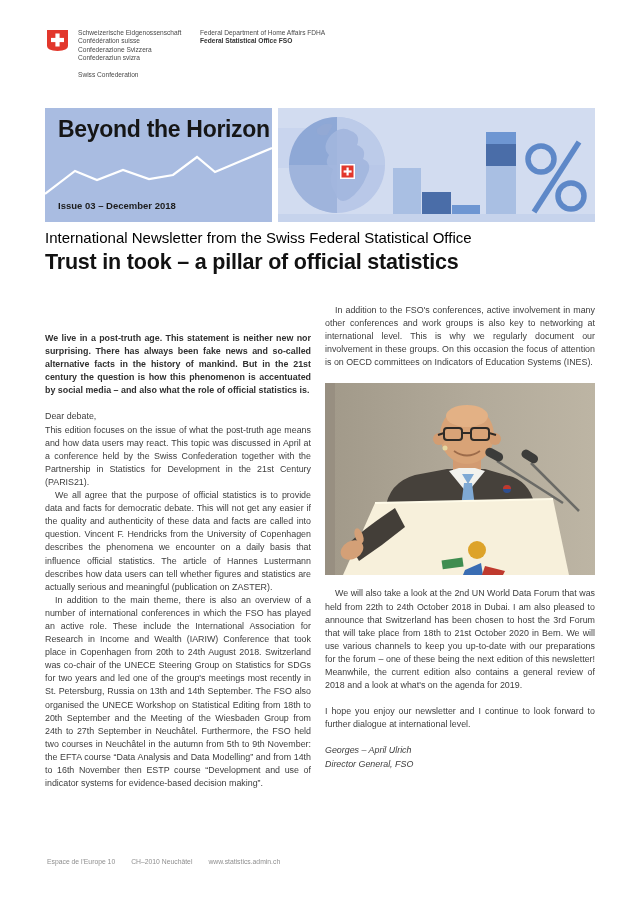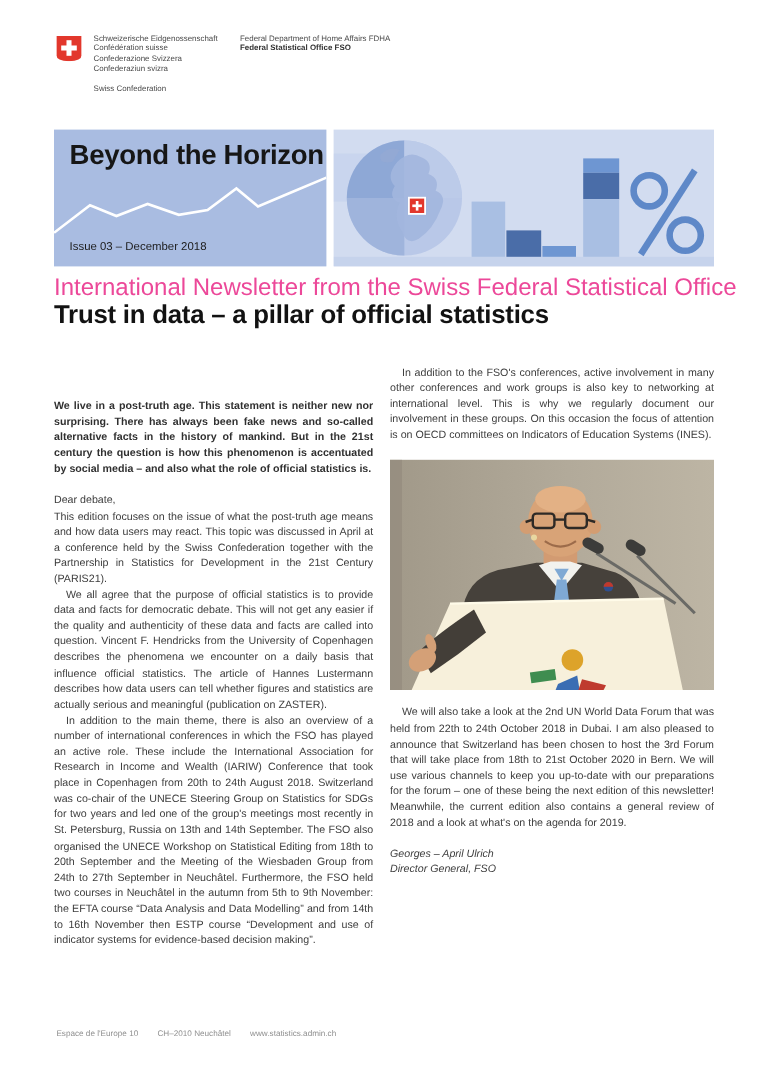--- a/index.html
+++ b/index.html
@@ -20,7 +20,7 @@
   .banner-right{position:absolute;left:233px;top:0;width:317px;height:114px;background:#d2dcf0;}
   .banner-title{position:absolute;left:13px;top:8px;font-size:23px;font-weight:bold;
                 color:#161616;letter-spacing:-0.3px;}
-  .banner-issue{position:absolute;left:13px;bottom:11px;font-size:9.5px;font-weight:normal;color:#1c1c1c;}
+  .banner-issue{position:absolute;left:13px;bottom:11px;font-size:9.5px;font-weight:bold;color:#1c1c1c;}
   .banner-left svg,.banner-right svg{position:absolute;left:0;top:0;}
 
   

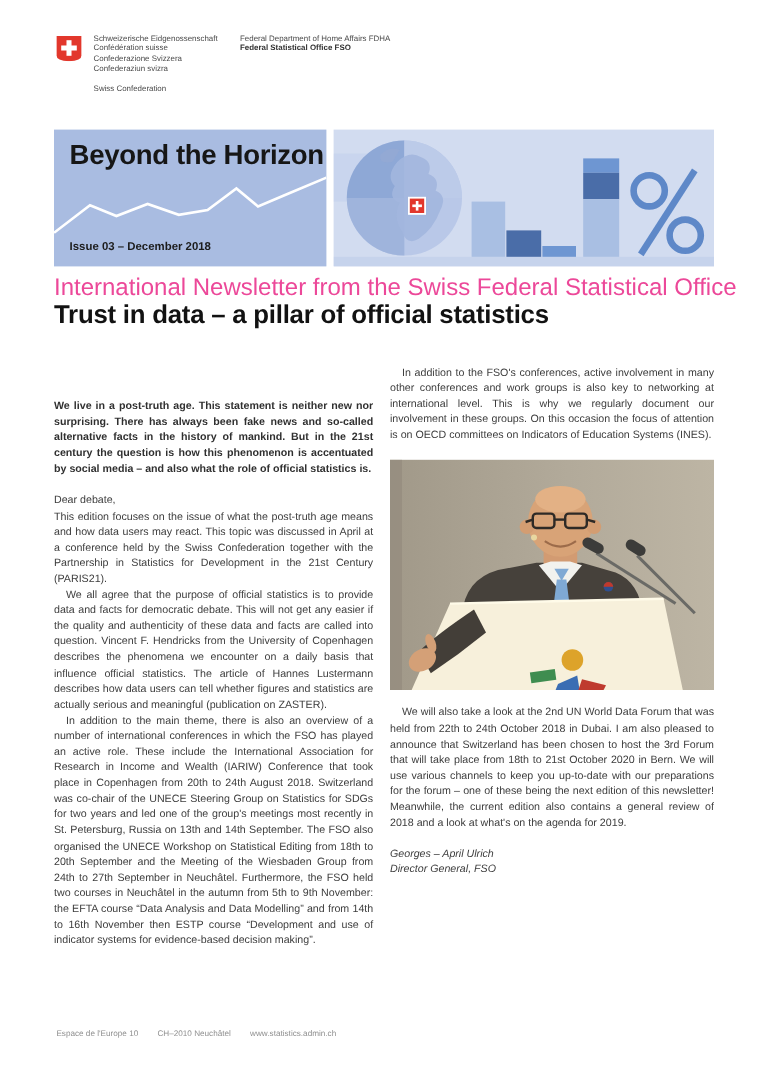--- a/index.html
+++ b/index.html
@@ -24,7 +24,7 @@
   .banner-left svg,.banner-right svg{position:absolute;left:0;top:0;}
 
   
-  .kicker{position:absolute;left:45px;top:229px;font-size:20px;color:#ec4899;}
+  .kicker{position:absolute;left:45px;top:229px;font-size:15px;color:#000000;}
   .headline{position:absolute;left:45px;top:250px;font-size:21.5px;font-weight:bold;color:#121212;
             letter-spacing:-0.2px;}
 

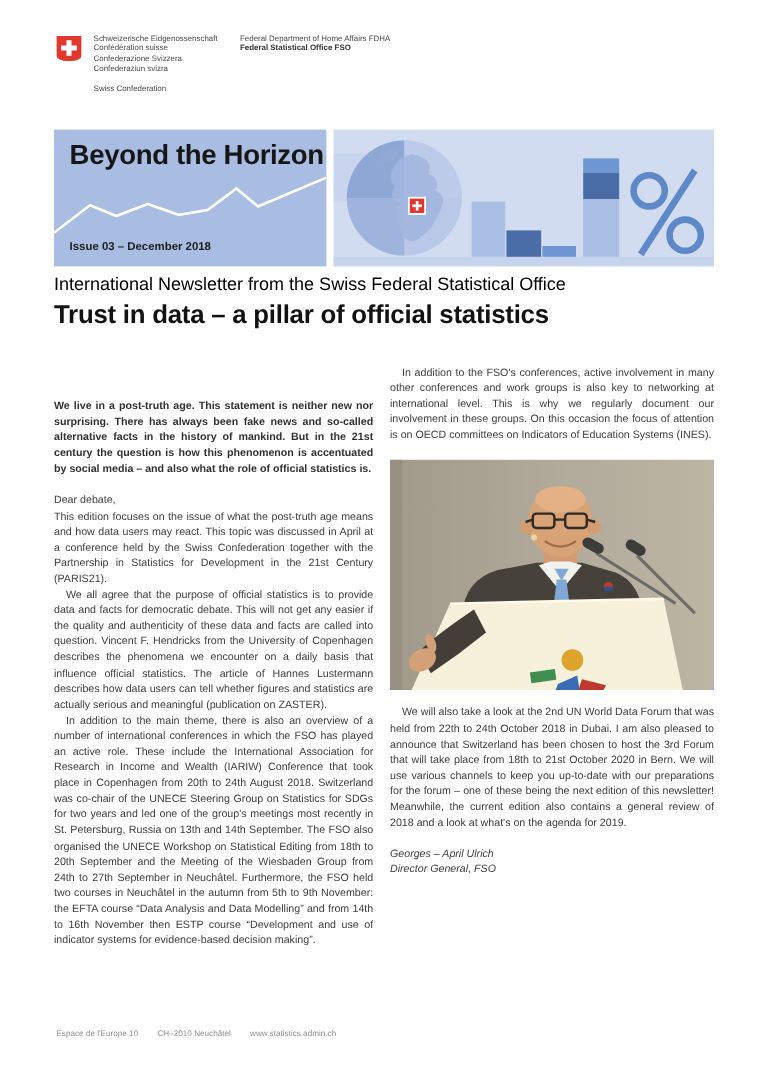--- a/index.html
+++ b/index.html
@@ -118,7 +118,7 @@
   </div>
 
   <div class="kicker">International Newsletter from the Swiss Federal Statistical Office</div>
-  <div class="headline">Trust in data – a pillar of official statistics</div>
+  <div class="headline">Trust in took – a pillar of official statistics</div>
 
   <div class="columns">
     <div class="col">

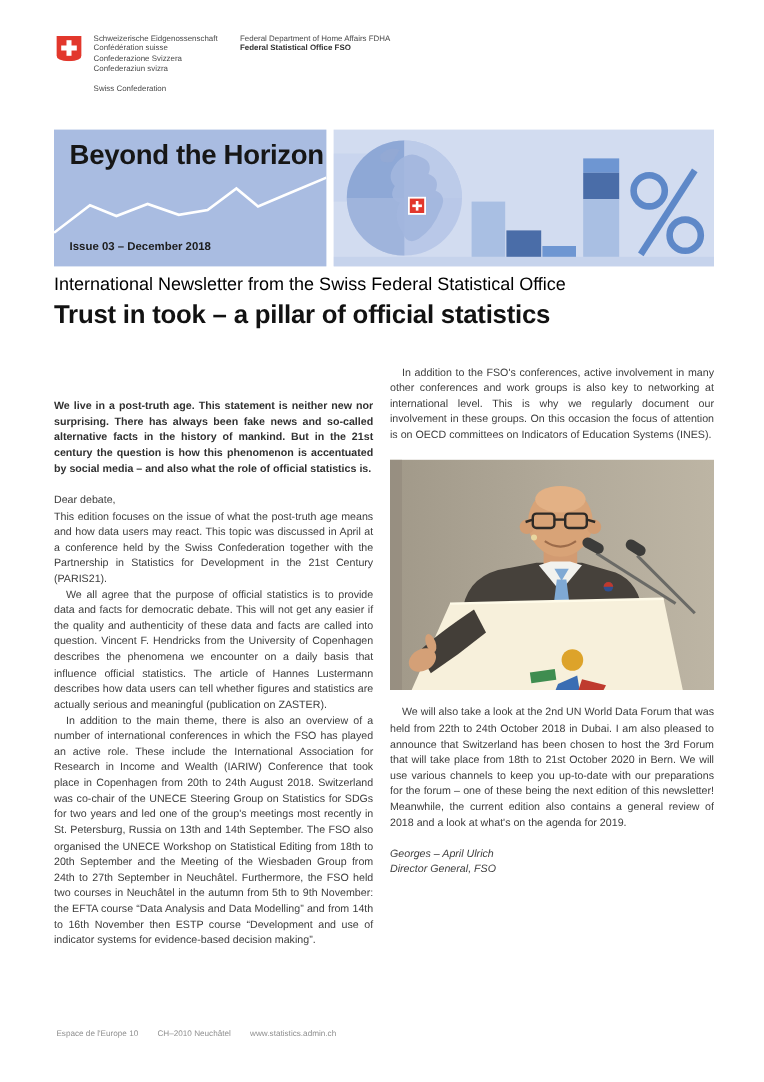--- a/index.html
+++ b/index.html
@@ -191,6 +191,7 @@
       </div>
 
       <p class="ind">We will also take a look at the 2nd UN World Data Forum that was held from 22th to 24th October 2018 in Dubai. I am also pleased to announce that Switzerland has been chosen to host the 3rd Forum that will take place from 18th to 21st October 2020 in Bern. We will use various channels to keep you up-to-date with our preparations for the forum – one of these being the next edition of this newsletter! Meanwhile, the current edition also contains a general review of 2018 and a look at what's on the agenda for 2019.</p>
+      <p class="sp">I hope you enjoy our newsletter and I continue to look forward to further dialogue at international level.</p>
       <div class="sig">
         <div>Georges – April Ulrich</div>
         <div>Director General, FSO</div>

